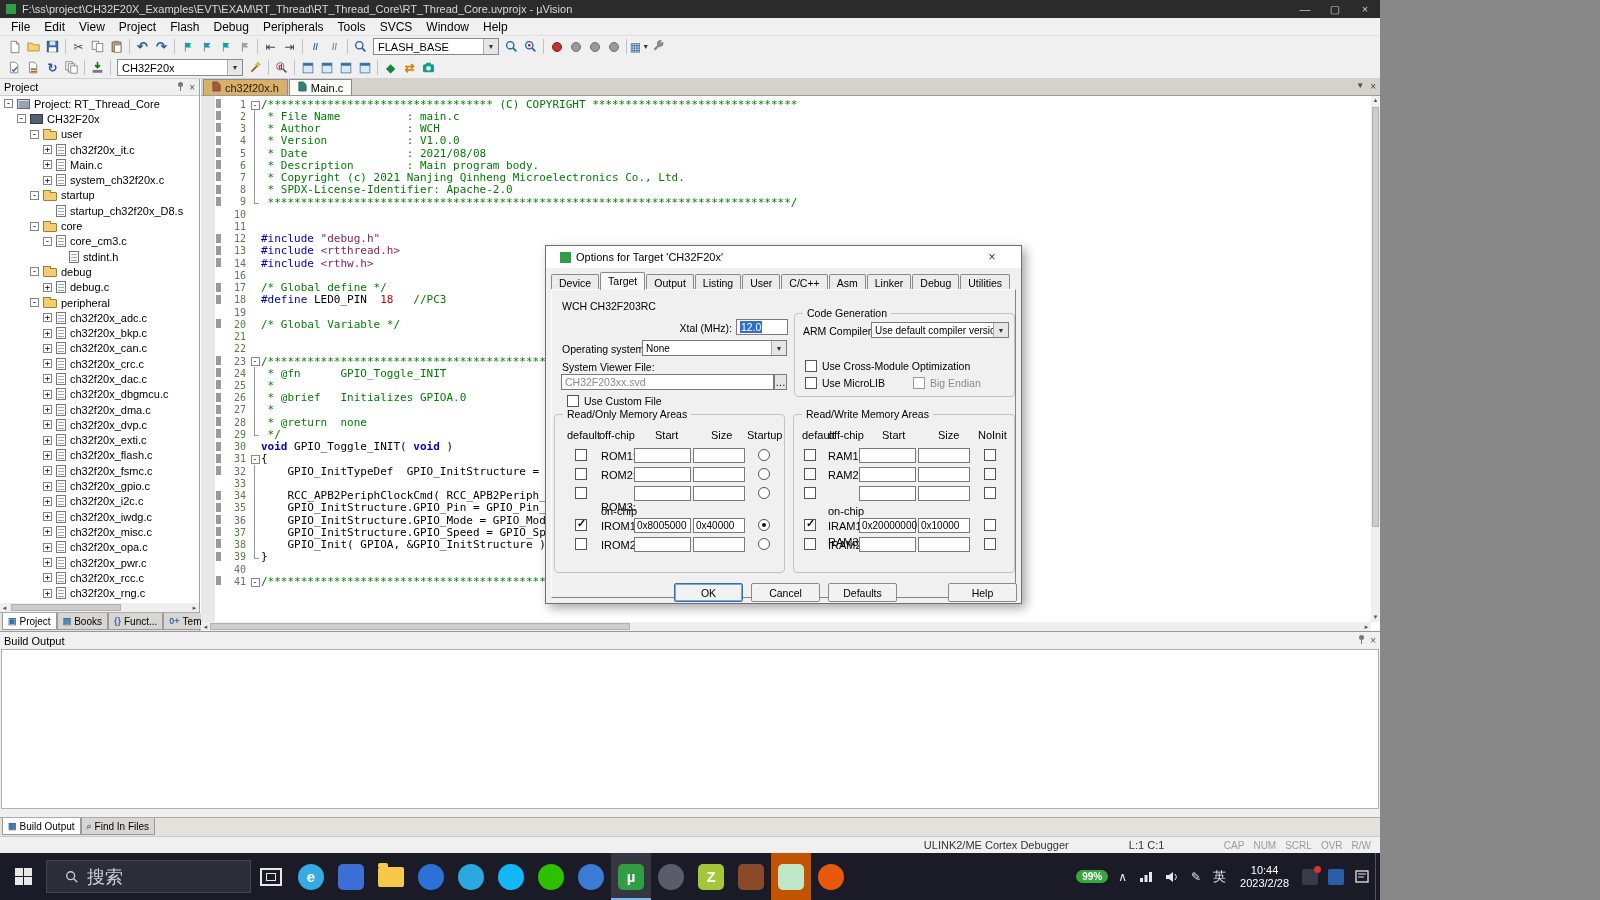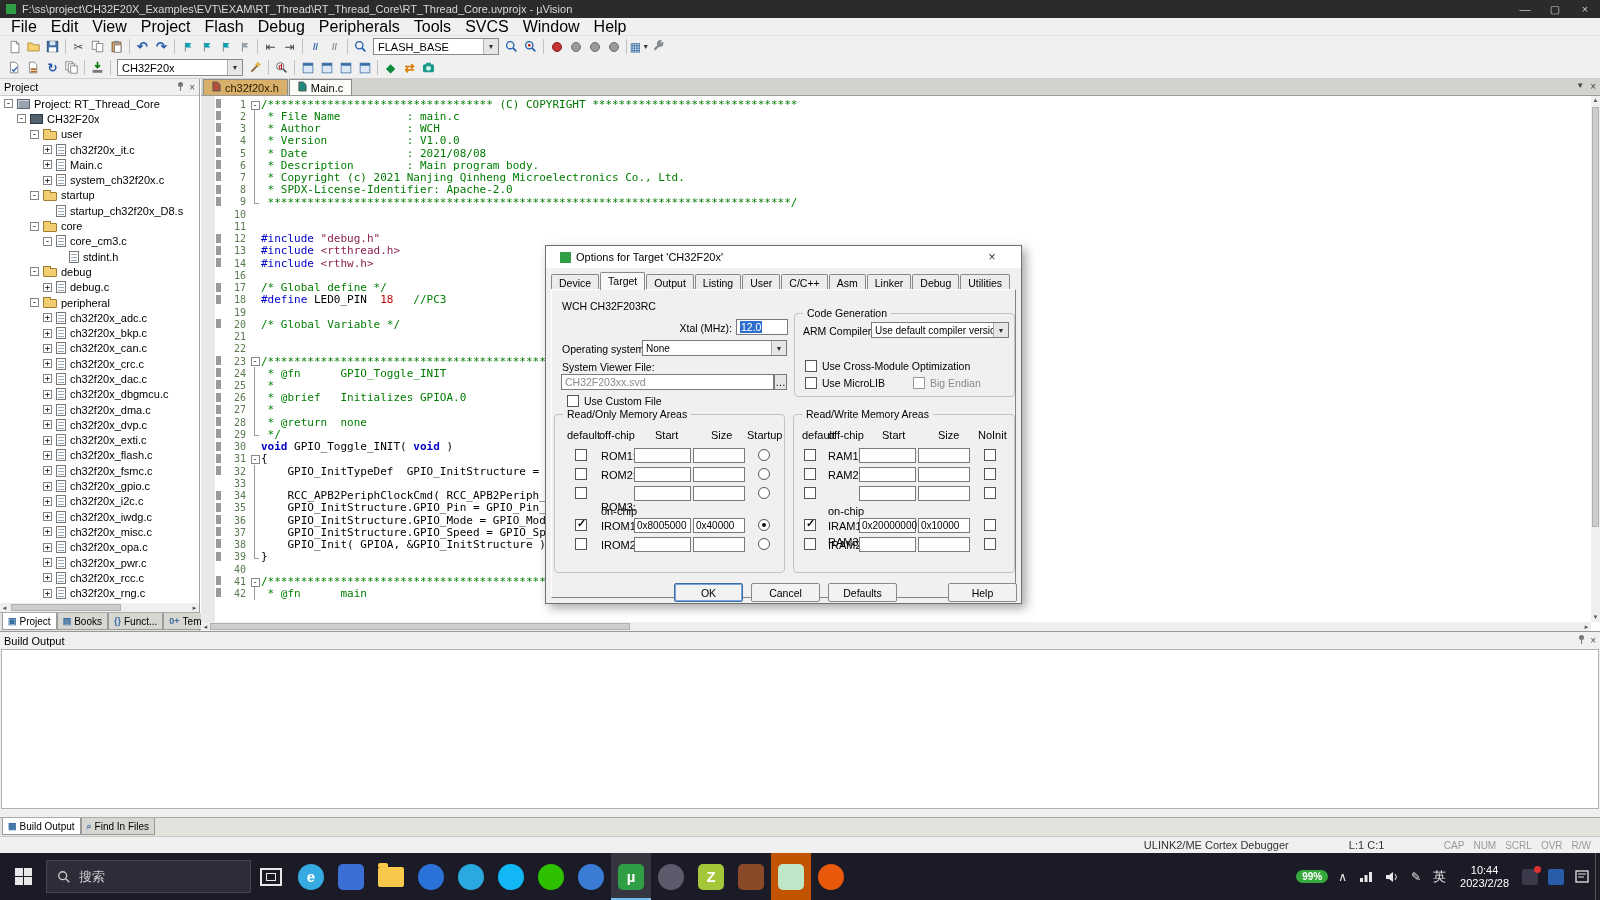--- a/index.html
+++ b/index.html
@@ -5,7 +5,7 @@
 *{box-sizing:border-box;margin:0;padding:0}
 html,body{width:1600px;height:900px;overflow:hidden}
 body{font-family:"Liberation Sans",sans-serif;background:#888}
-.app{position:relative;width:1600px;height:900px;background:#fdba74;overflow:hidden;font-size:12px;color:#000}
+.app{position:relative;width:1380px;height:900px;background:#fdba74;overflow:hidden;font-size:12px;color:#000}
 
 
 .titlebar{position:absolute;top:0;left:0;right:0;height:18px;background:#2b2b2b;color:#d8d8d8;display:flex;align-items:center;padding-left:6px;font-size:11px}

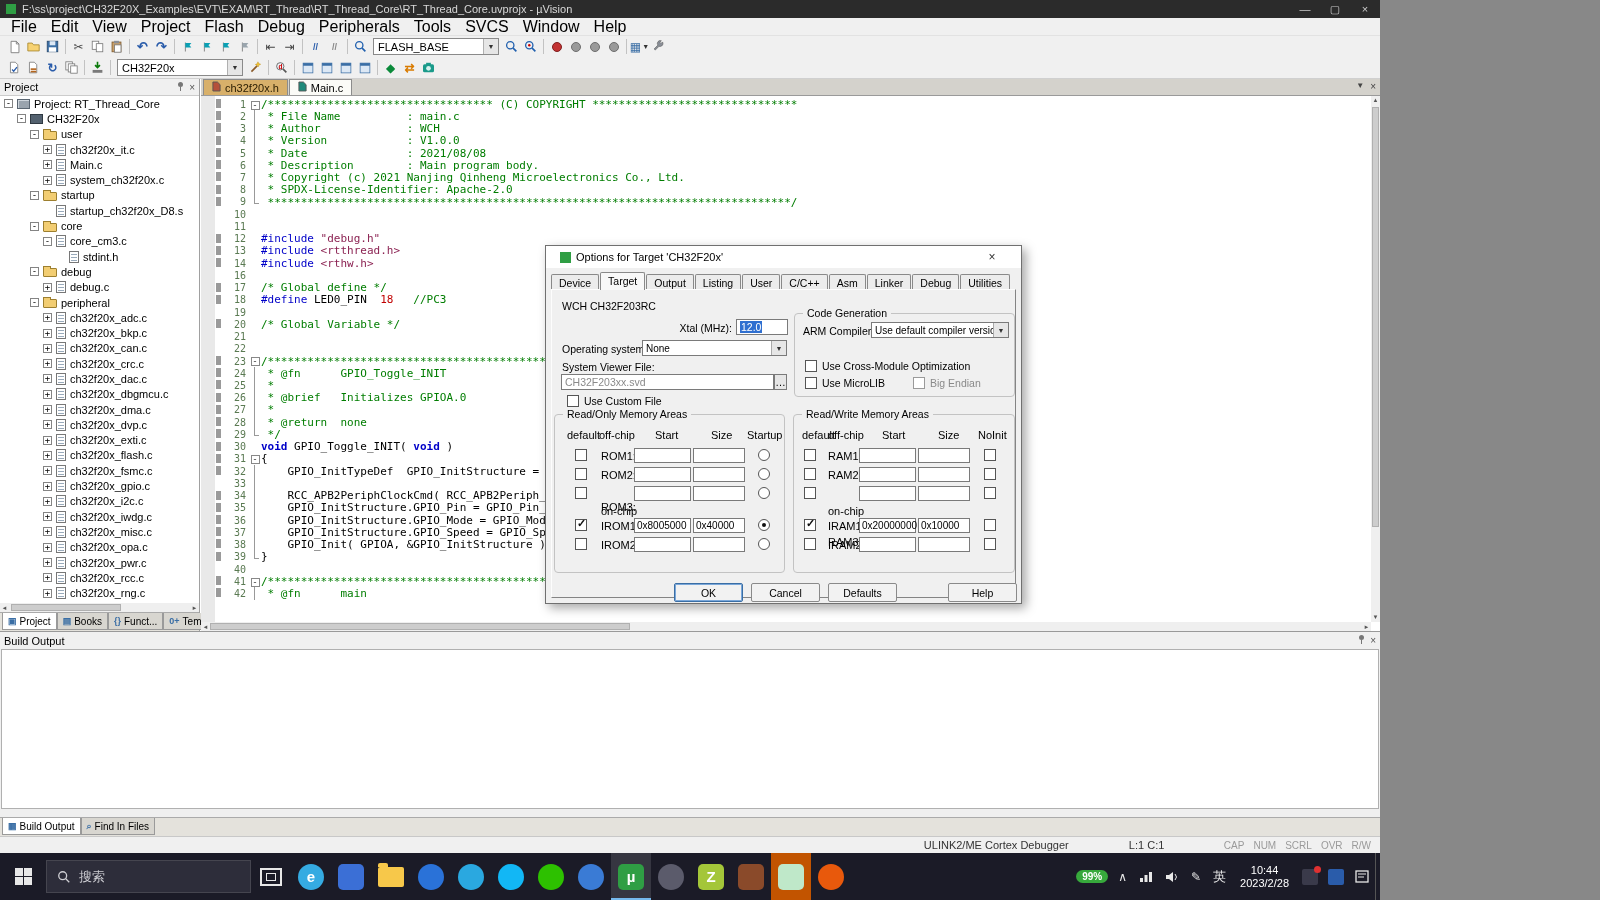--- a/index.html
+++ b/index.html
@@ -15,7 +15,7 @@
 
 
 .menubar{position:absolute;top:18px;left:0;right:0;height:18px;background:#f0f0f0;display:flex;align-items:center;padding-left:4px;border-bottom:1px solid #e2e2e2}
-.menu-item{padding:1px 7px;font-size:16px}
+.menu-item{padding:1px 7px;font-size:12px}
 
 
 .toolbar{position:absolute;left:0;right:0;background:#f0f0f0;display:flex;align-items:center;padding-left:5px}

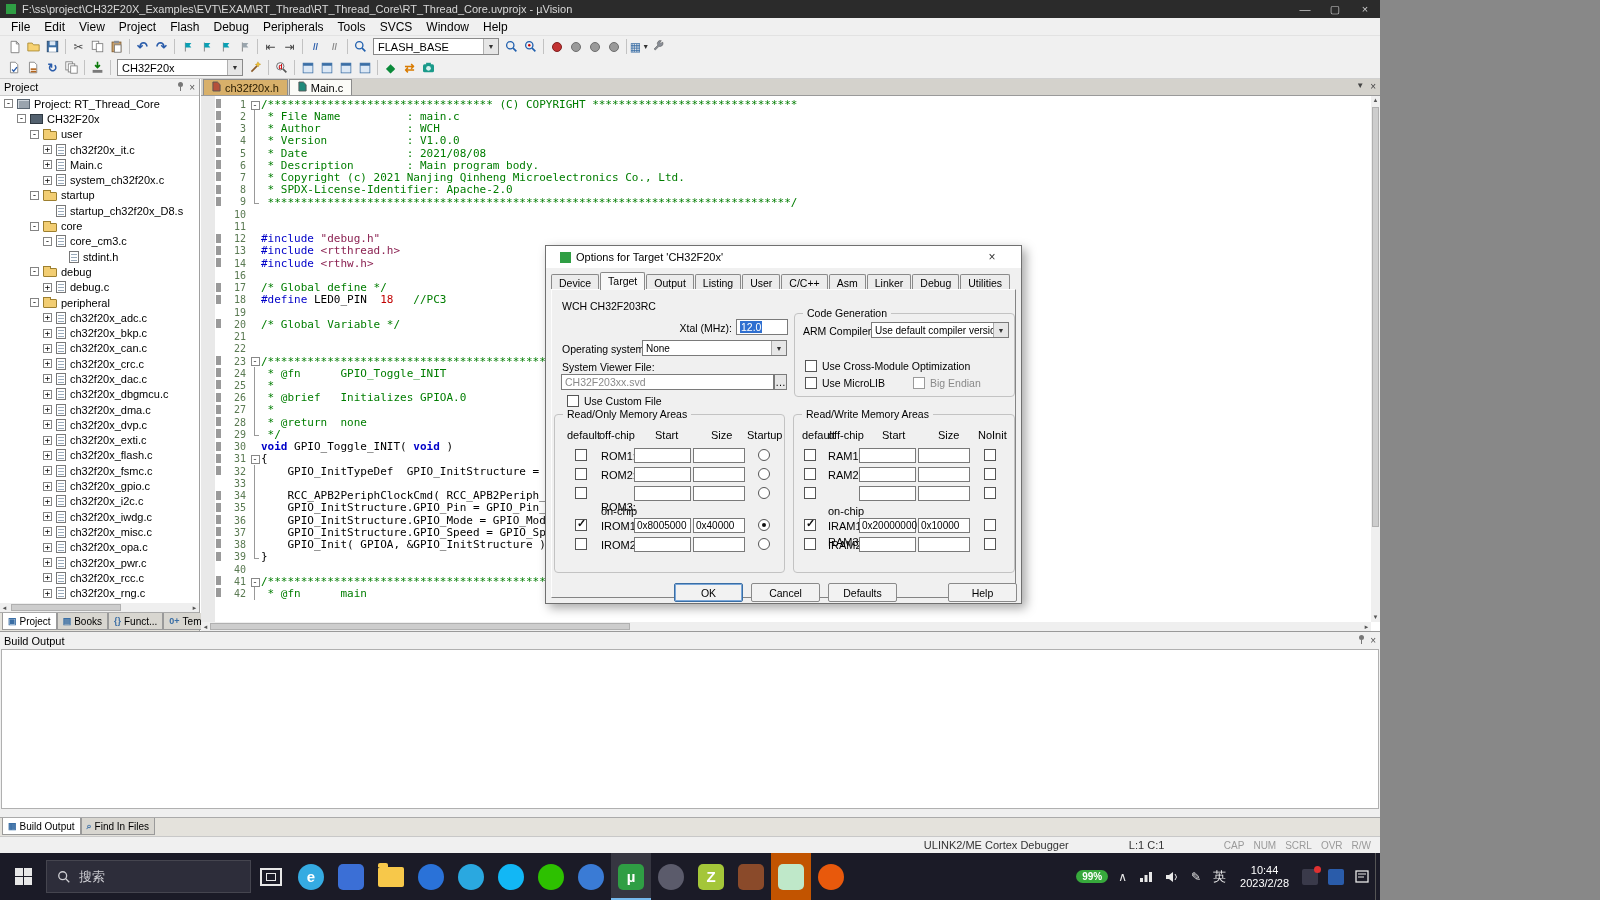--- a/index.html
+++ b/index.html
@@ -906,13 +906,6 @@
             <span class="line-num">41</span>
             <span class="fold-col"><span class="foldbox">-</span></span>
             <span class="line-text"><span class="tok-cm">/*********************************************************************</span></span>
-          </div>
-          <div class="code-line">
-            <span class="gut-margin"></span>
-            <span class="gut-mark has"></span>
-            <span class="line-num">42</span>
-            <span class="fold-col fline"></span>
-            <span class="line-text"><span class="tok-cm"> * @fn      main</span></span>
           </div>
         </div>
       <div class="e-vscroll">

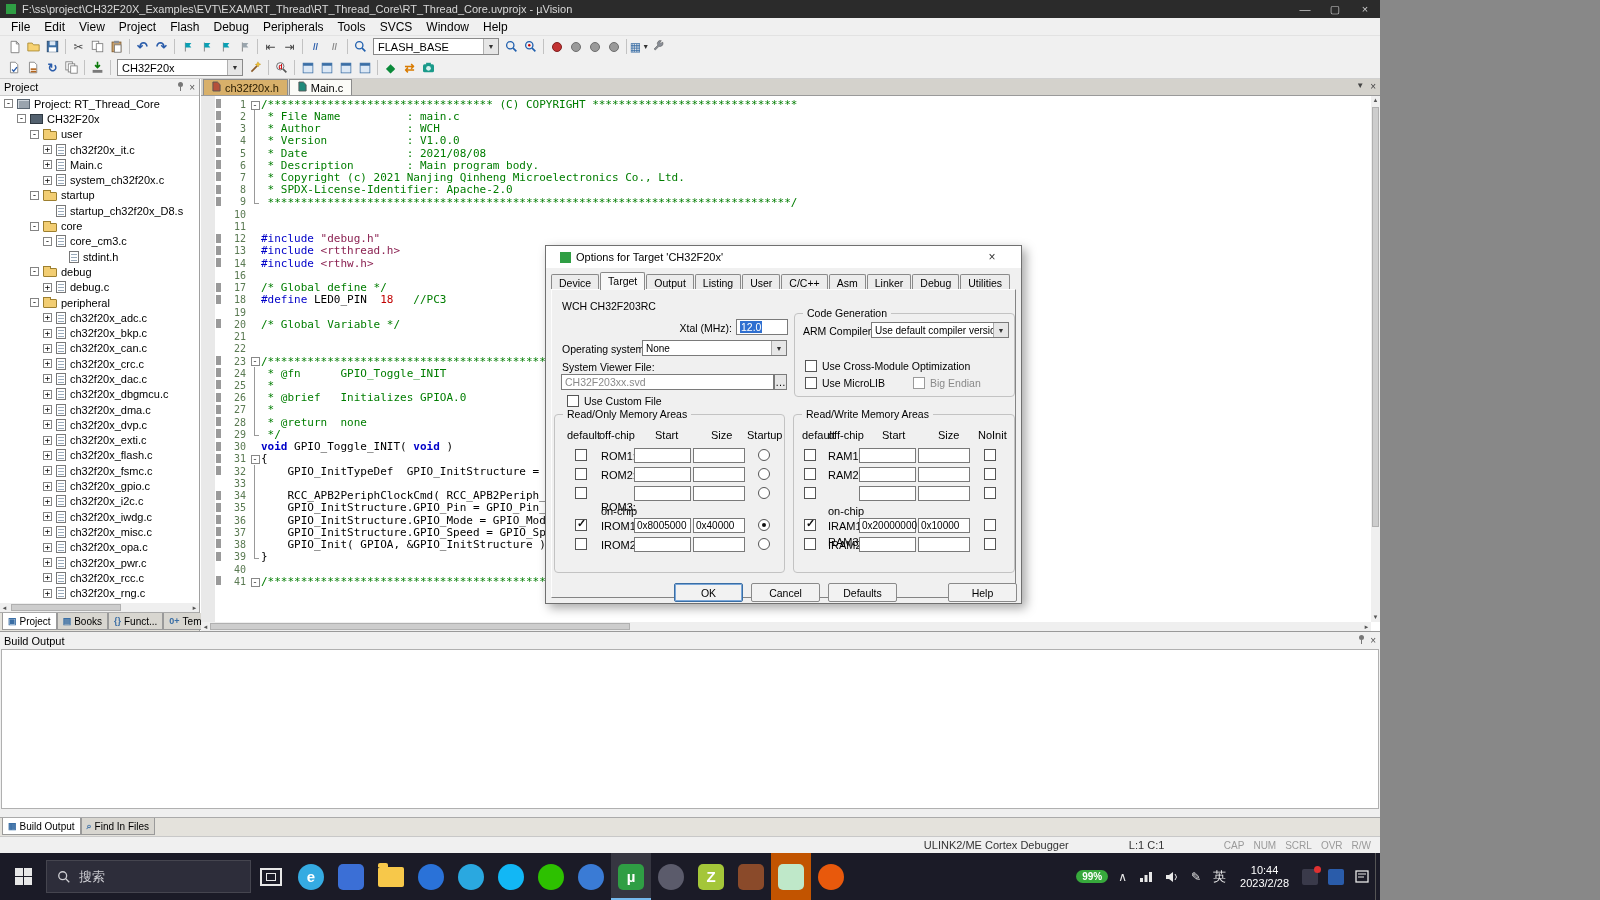--- a/index.html
+++ b/index.html
@@ -101,7 +101,7 @@
 .tb-start{width:46px;height:100%;display:flex;align-items:center;justify-content:center}
 .winlogo{display:grid;grid-template-columns:8px 8px;grid-template-rows:8px 8px;gap:1px}
 .winlogo span{background:#e8e8e8}
-.tb-search{width:205px;height:33px;background:#2d2d3a;border:1px solid #45454f;display:flex;align-items:center;gap:8px;padding-left:10px;color:#cfcfd4;font-size:13px}
+.tb-search{width:205px;height:33px;background:#2d2d3a;border:1px solid #45454f;display:flex;align-items:center;gap:8px;padding-left:18px;color:#cfcfd4;font-size:18px}
 .tb-app{width:40px;height:100%;display:flex;align-items:center;justify-content:center;position:relative}
 .tb-app.active{background:rgba(255,255,255,.12);box-shadow:inset 0 -2px 0 #76b9ed}
 .tb-app.alert{background:#c25400}

